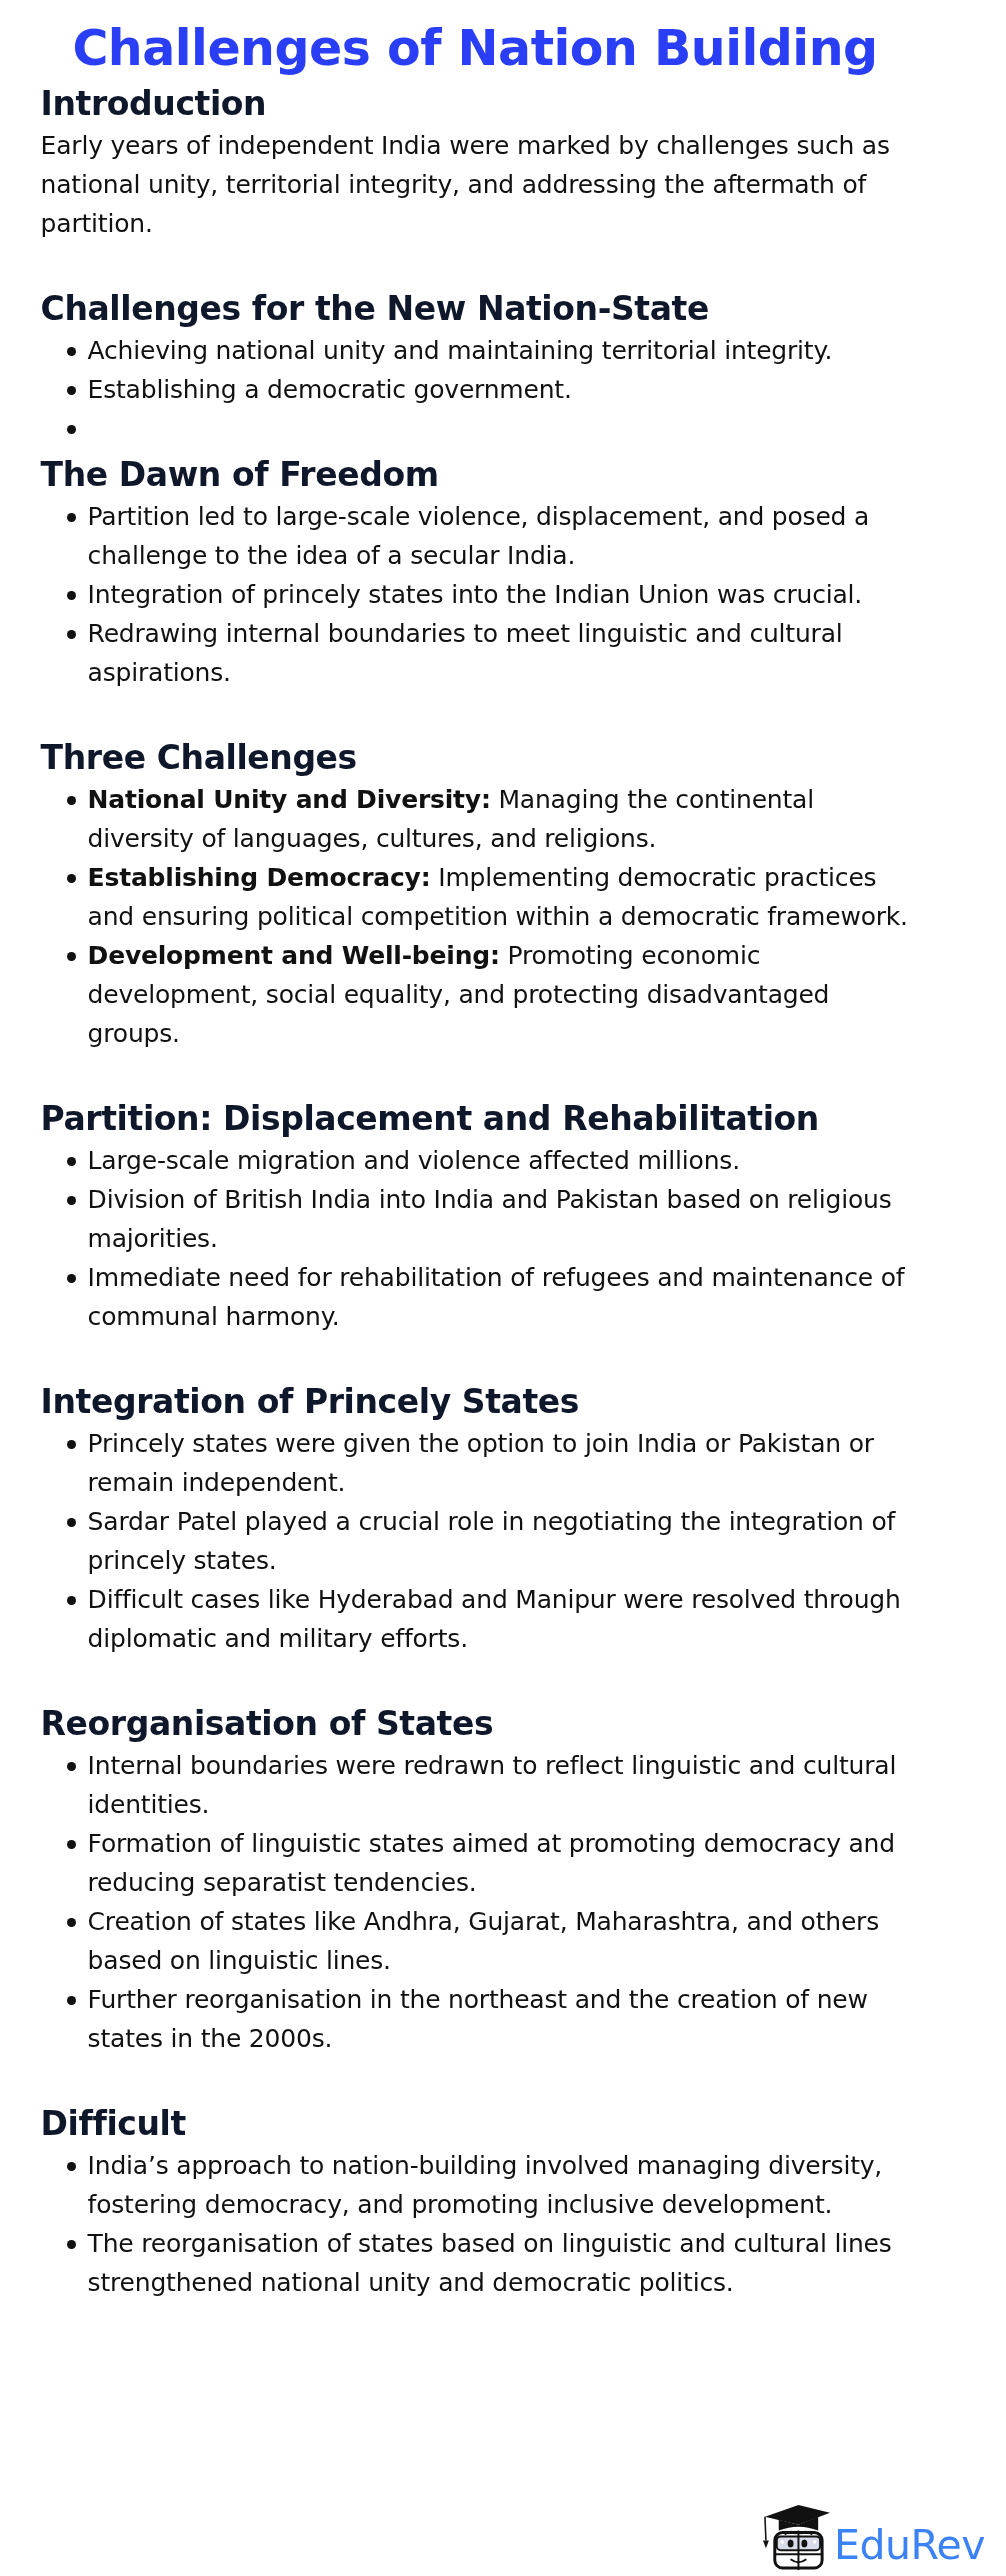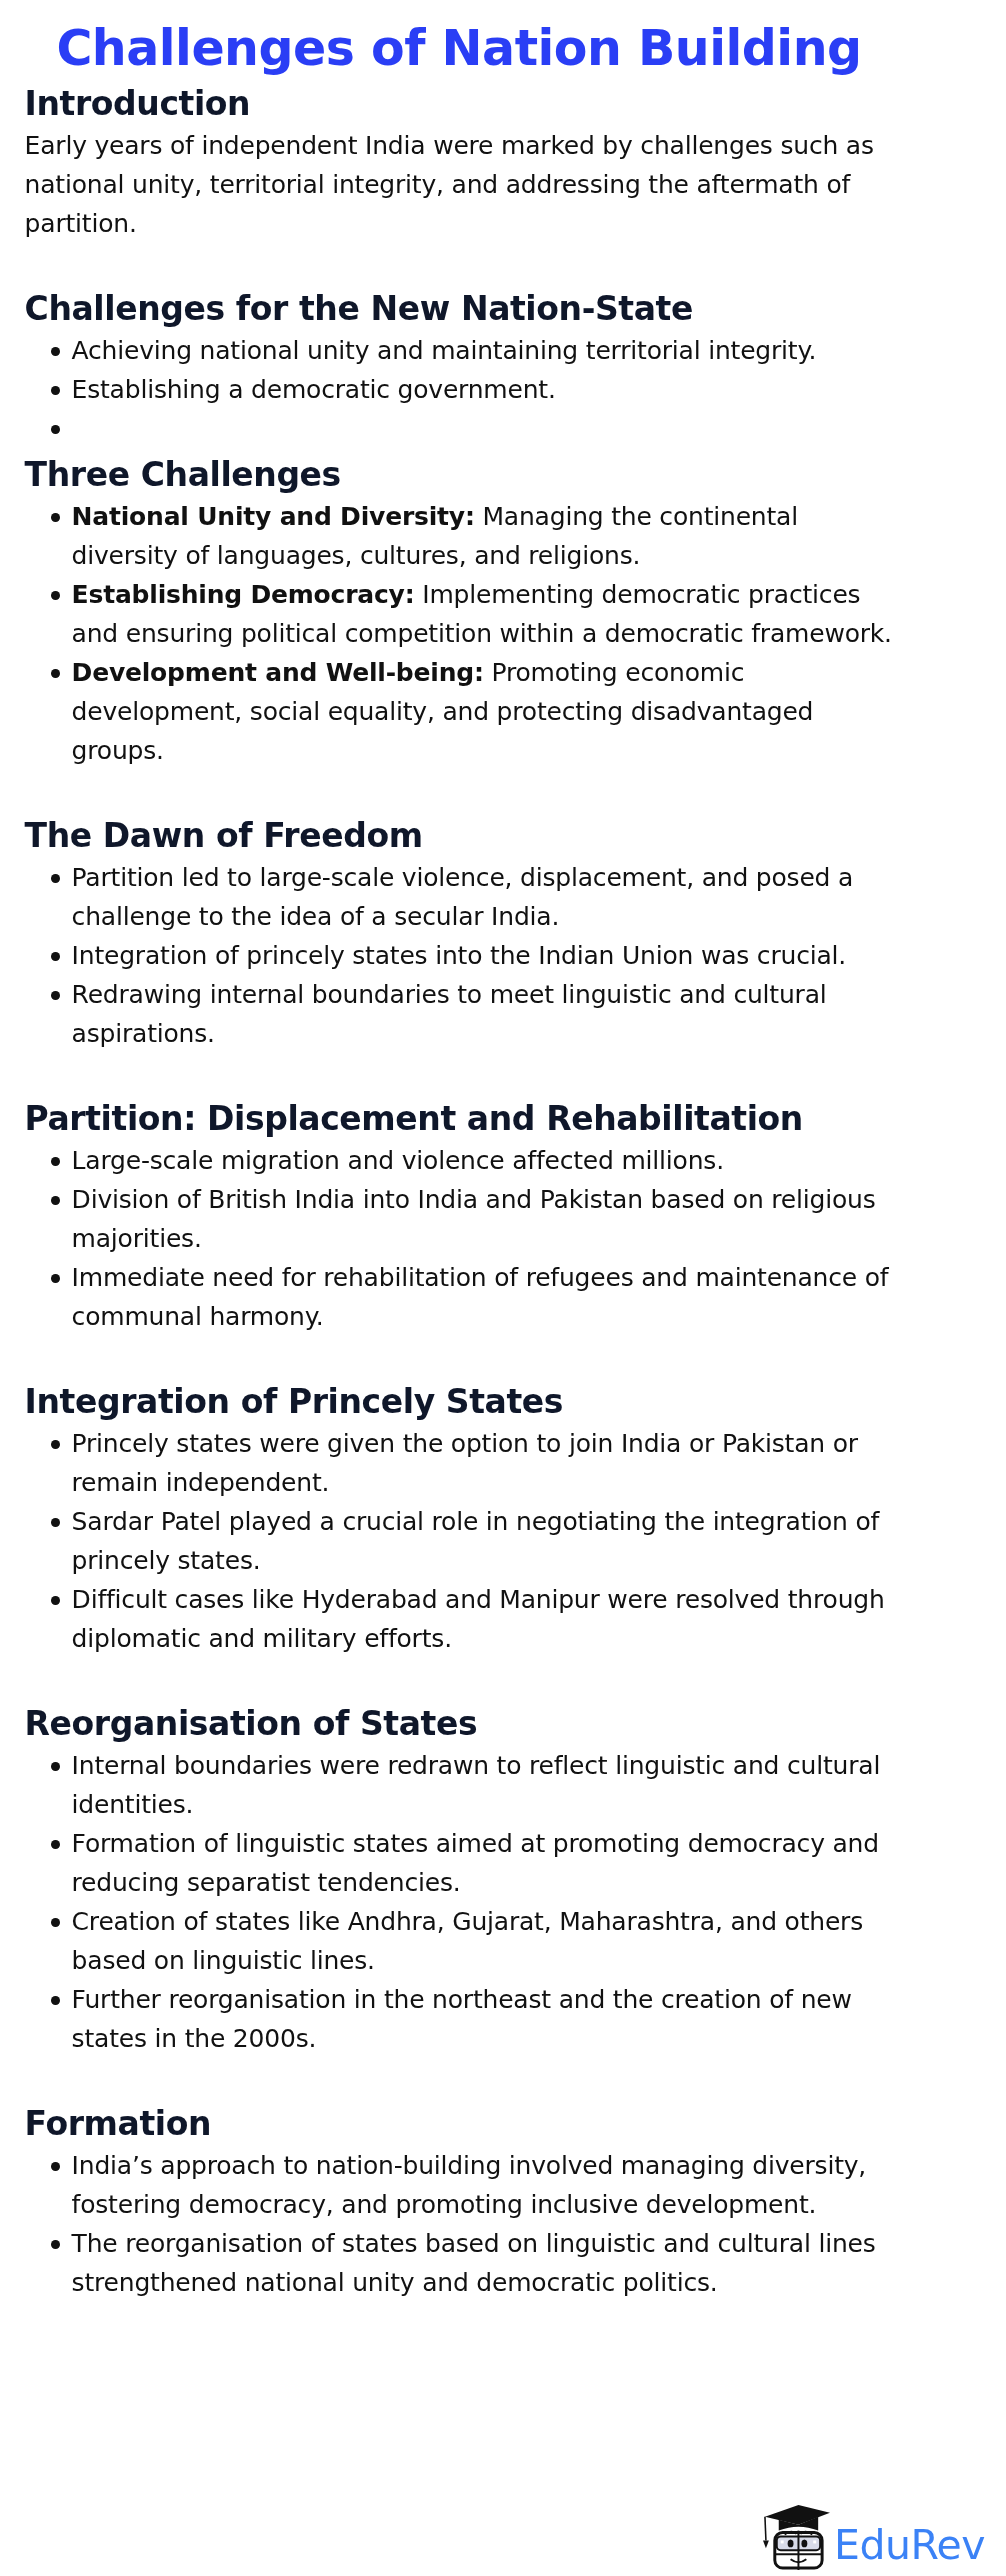--- a/index.html
+++ b/index.html
@@ -17,7 +17,7 @@
   }
   .page {
     position: absolute;
-    left: 0;
+    left: 16px;
     top: 0;
     width: 918px;
   }

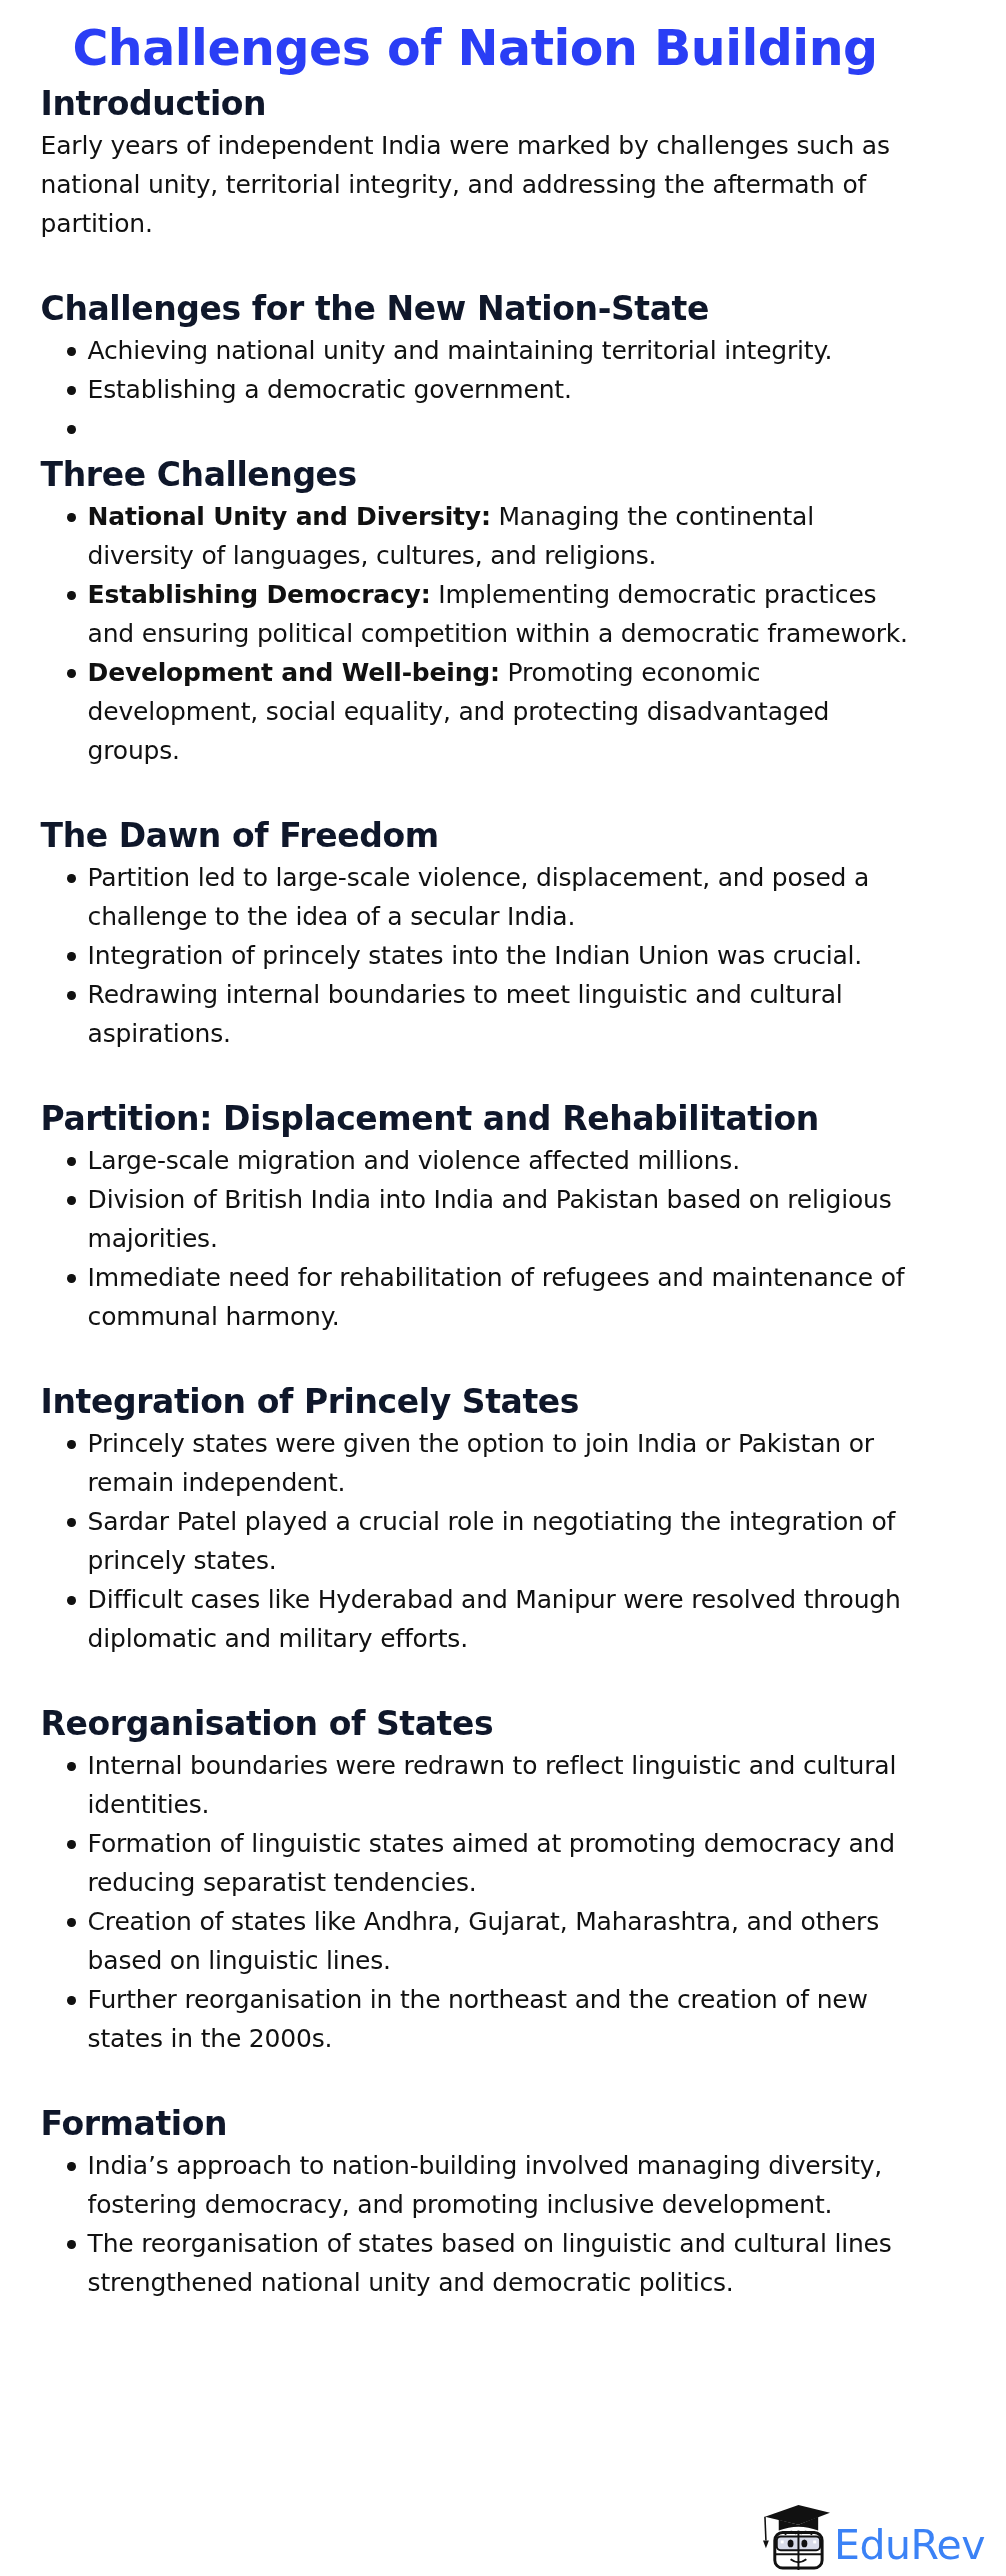--- a/index.html
+++ b/index.html
@@ -123,20 +123,20 @@
   </div>
 
   <div class="section">
+    <h2 class="section-heading">The Dawn of Freedom</h2>
+    <ul class="bullets">
+      <li><span class="dot"></span><span>Partition led to large-scale violence, displacement, and posed a challenge to the idea of a secular India.</span></li>
+      <li><span class="dot"></span><span>Integration of princely states into the Indian Union was crucial.</span></li>
+      <li><span class="dot"></span><span>Redrawing internal boundaries to meet linguistic and cultural aspirations.</span></li>
+    </ul>
+  </div>
+
+  <div class="section">
     <h2 class="section-heading">Three Challenges</h2>
     <ul class="bullets">
       <li><span class="dot"></span><span class="term">National Unity and Diversity:</span> <span>Managing the continental diversity of languages, cultures, and religions.</span></li>
       <li><span class="dot"></span><span class="term">Establishing Democracy:</span> <span>Implementing democratic practices and ensuring political competition within a democratic framework.</span></li>
       <li><span class="dot"></span><span class="term">Development and Well-being:</span> <span>Promoting economic development, social equality, and protecting disadvantaged groups.</span></li>
-    </ul>
-  </div>
-
-  <div class="section">
-    <h2 class="section-heading">The Dawn of Freedom</h2>
-    <ul class="bullets">
-      <li><span class="dot"></span><span>Partition led to large-scale violence, displacement, and posed a challenge to the idea of a secular India.</span></li>
-      <li><span class="dot"></span><span>Integration of princely states into the Indian Union was crucial.</span></li>
-      <li><span class="dot"></span><span>Redrawing internal boundaries to meet linguistic and cultural aspirations.</span></li>
     </ul>
   </div>
 

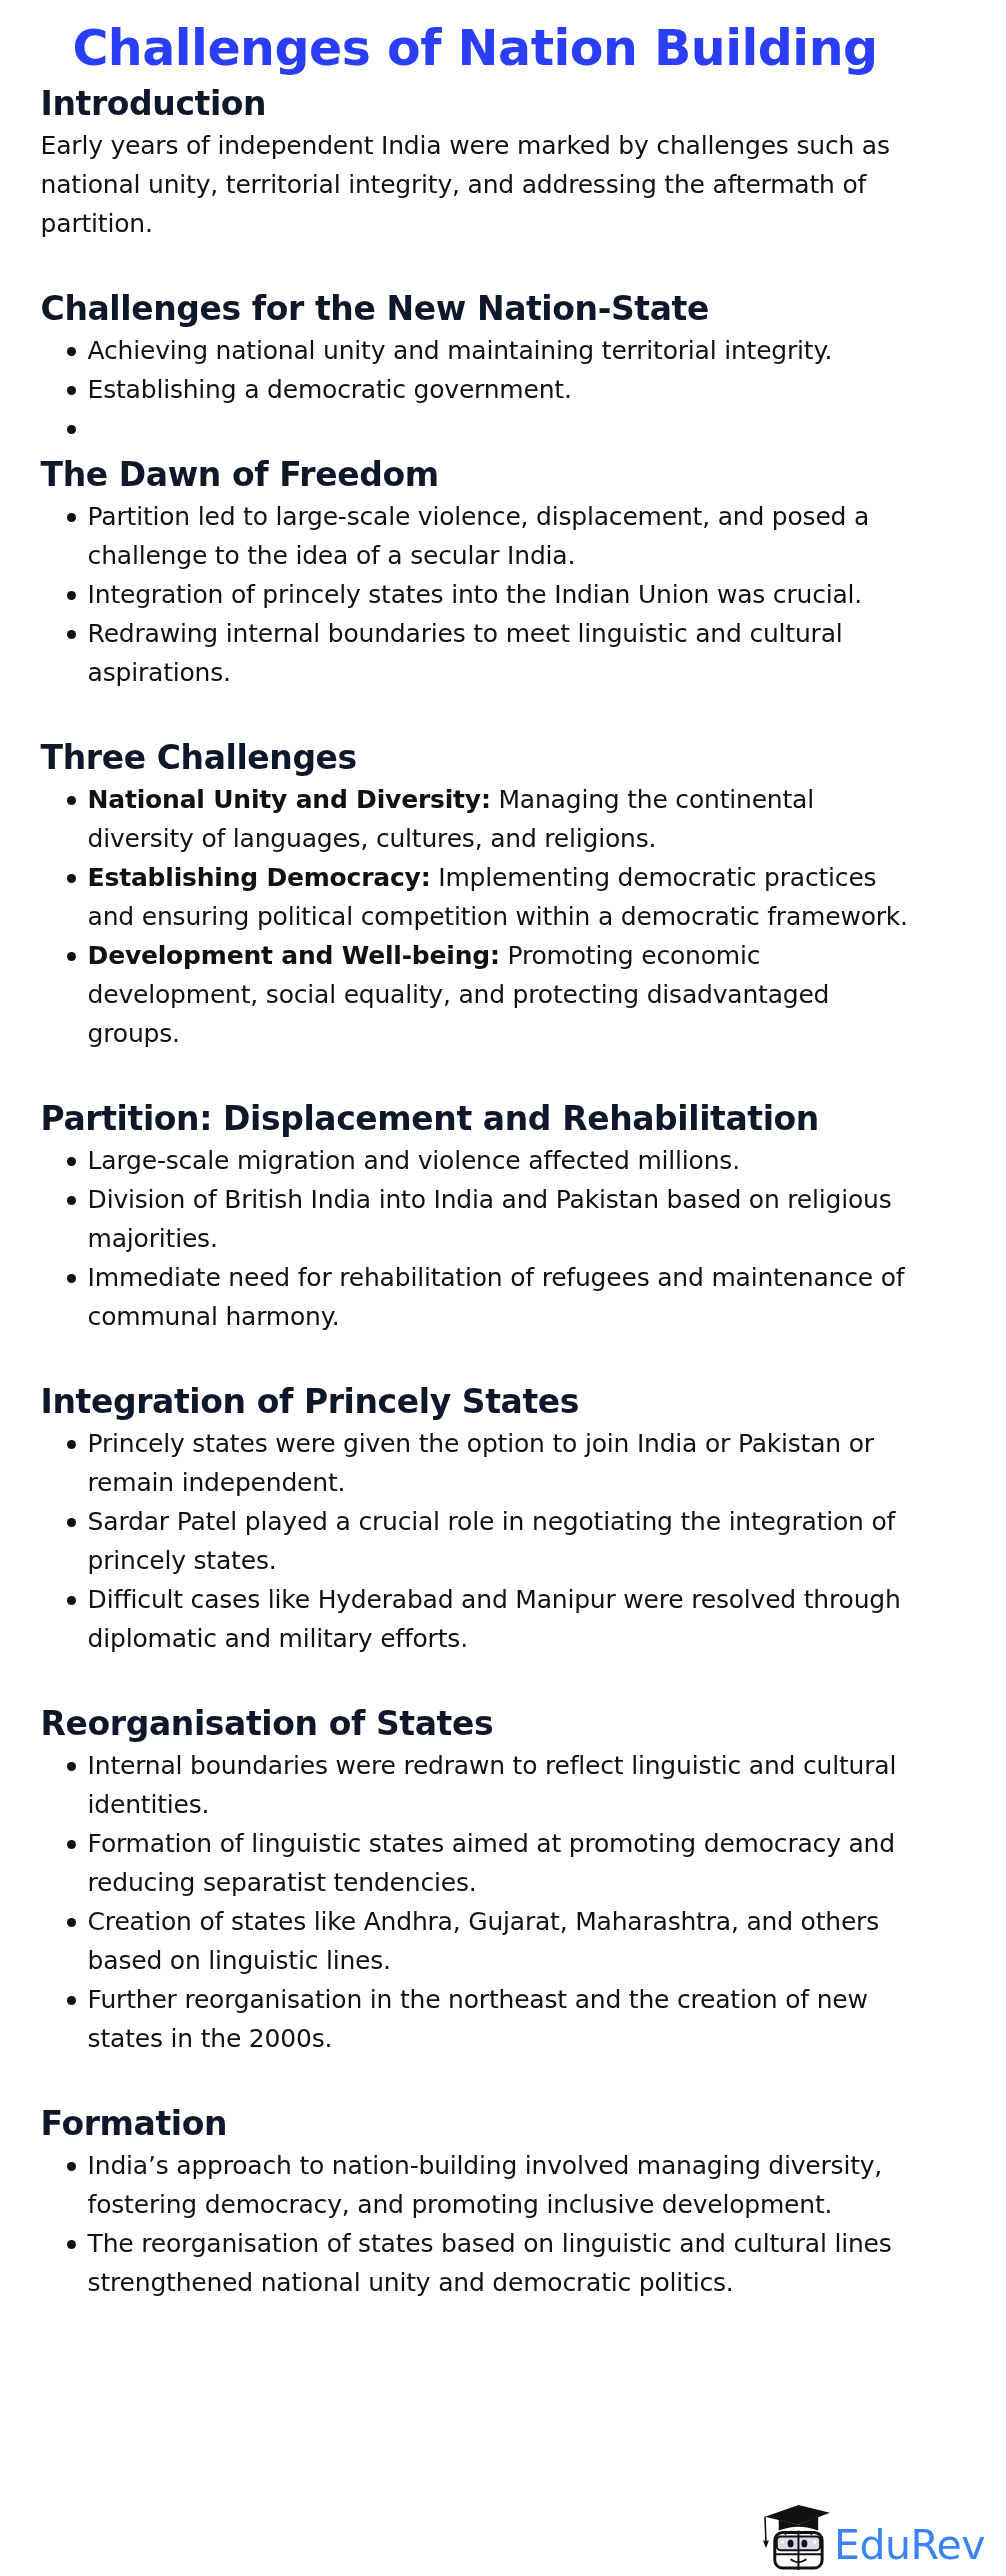--- a/index.html
+++ b/index.html
@@ -169,7 +169,7 @@
   </div>
 
   <div class="section">
-    <h2 class="section-heading">Formation</h2>
+    <h2 class="section-heading">Difficult</h2>
     <ul class="bullets">
       <li><span class="dot"></span><span>India’s approach to nation-building involved managing diversity, fostering democracy, and promoting inclusive development.</span></li>
       <li><span class="dot"></span><span>The reorganisation of states based on linguistic and cultural lines strengthened national unity and democratic politics.</span></li>

